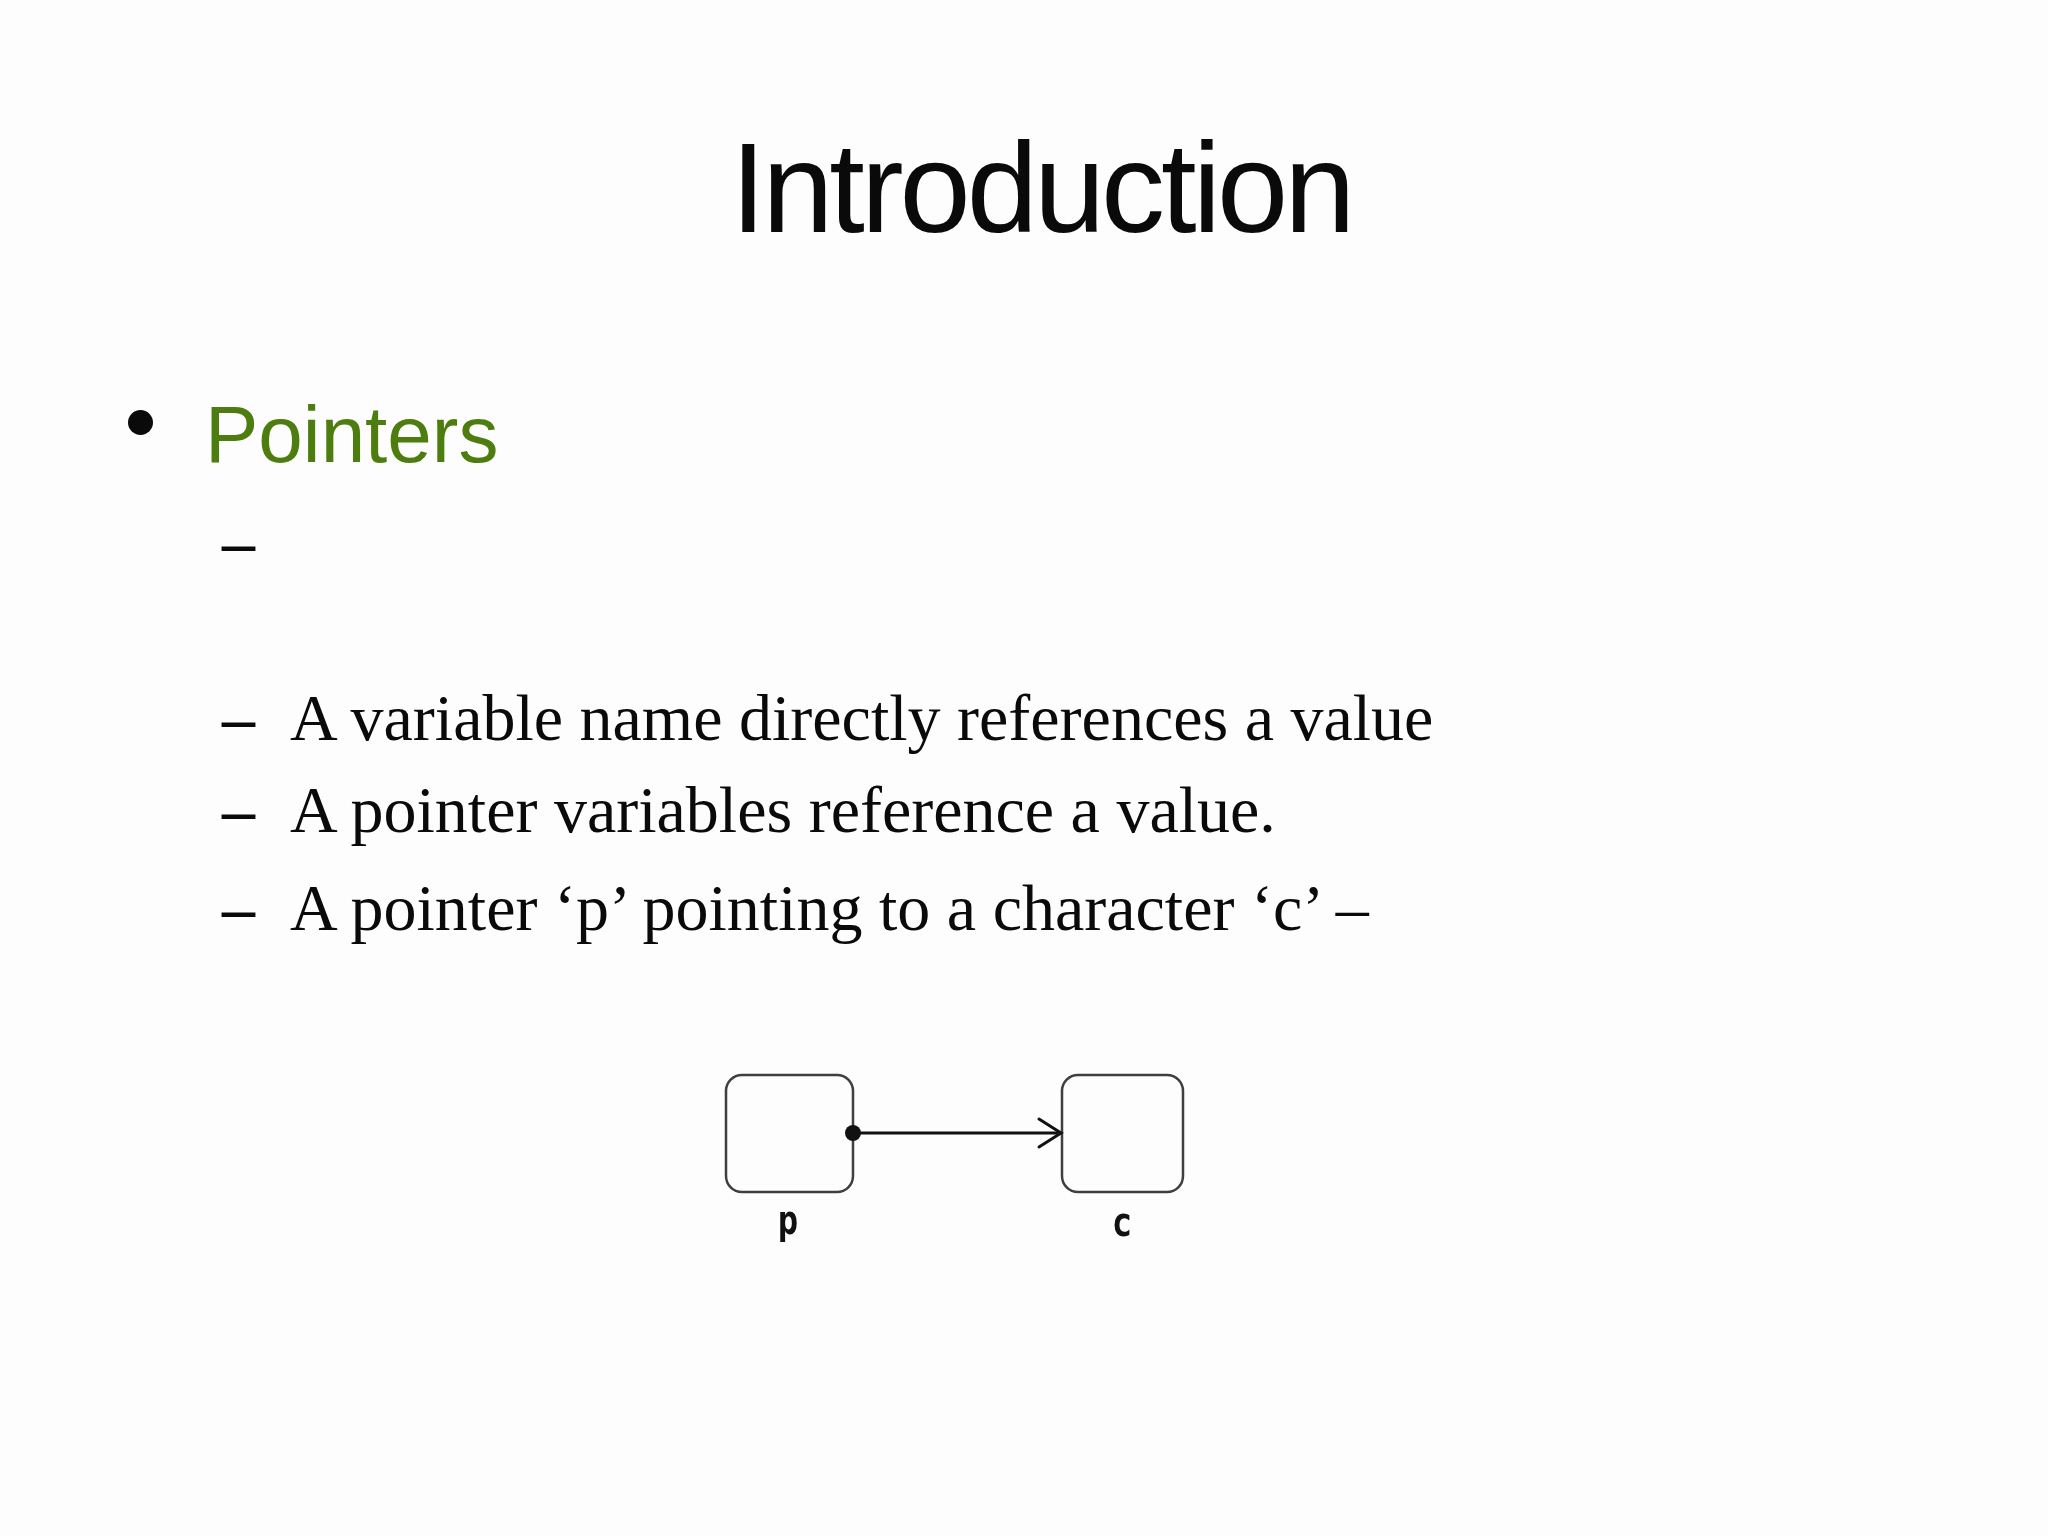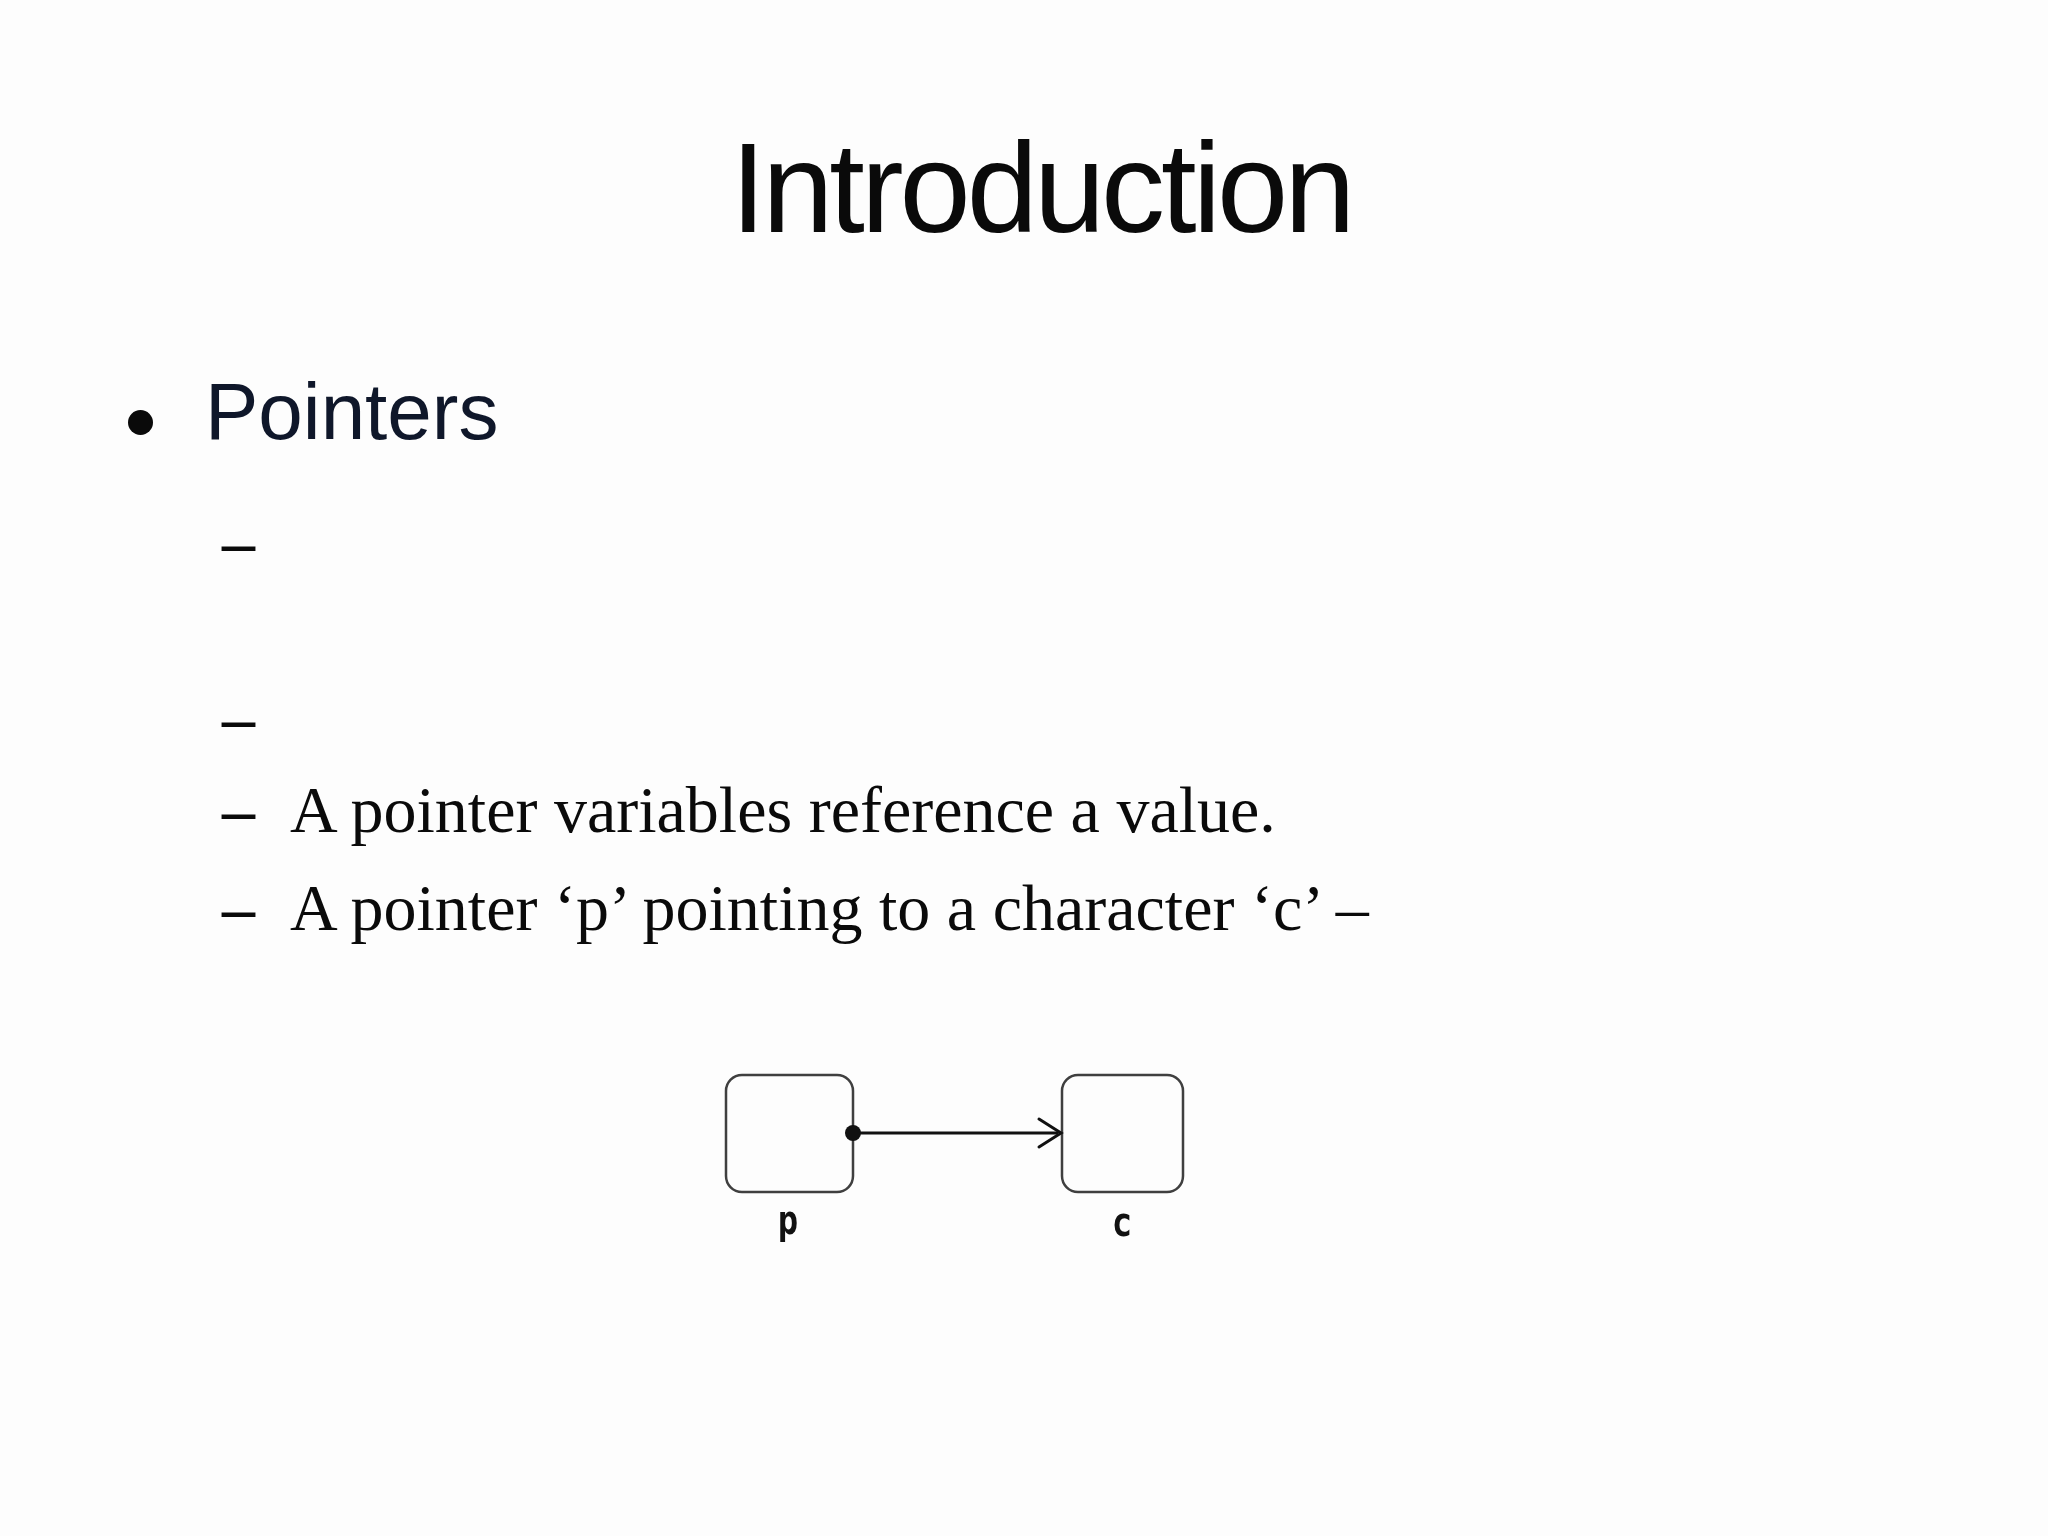--- a/index.html
+++ b/index.html
@@ -36,12 +36,12 @@
   
   .bullet-row {
     position: absolute;
-    top: 366px;
+    top: 389px;
     left: 205px;
     font-family: "Liberation Sans", sans-serif;
     font-size: 80px;
     line-height: 1.15;
-    color: #0f172a;
+    color: #4d7c0f;
     white-space: nowrap;
   }
   .bullet-dot {

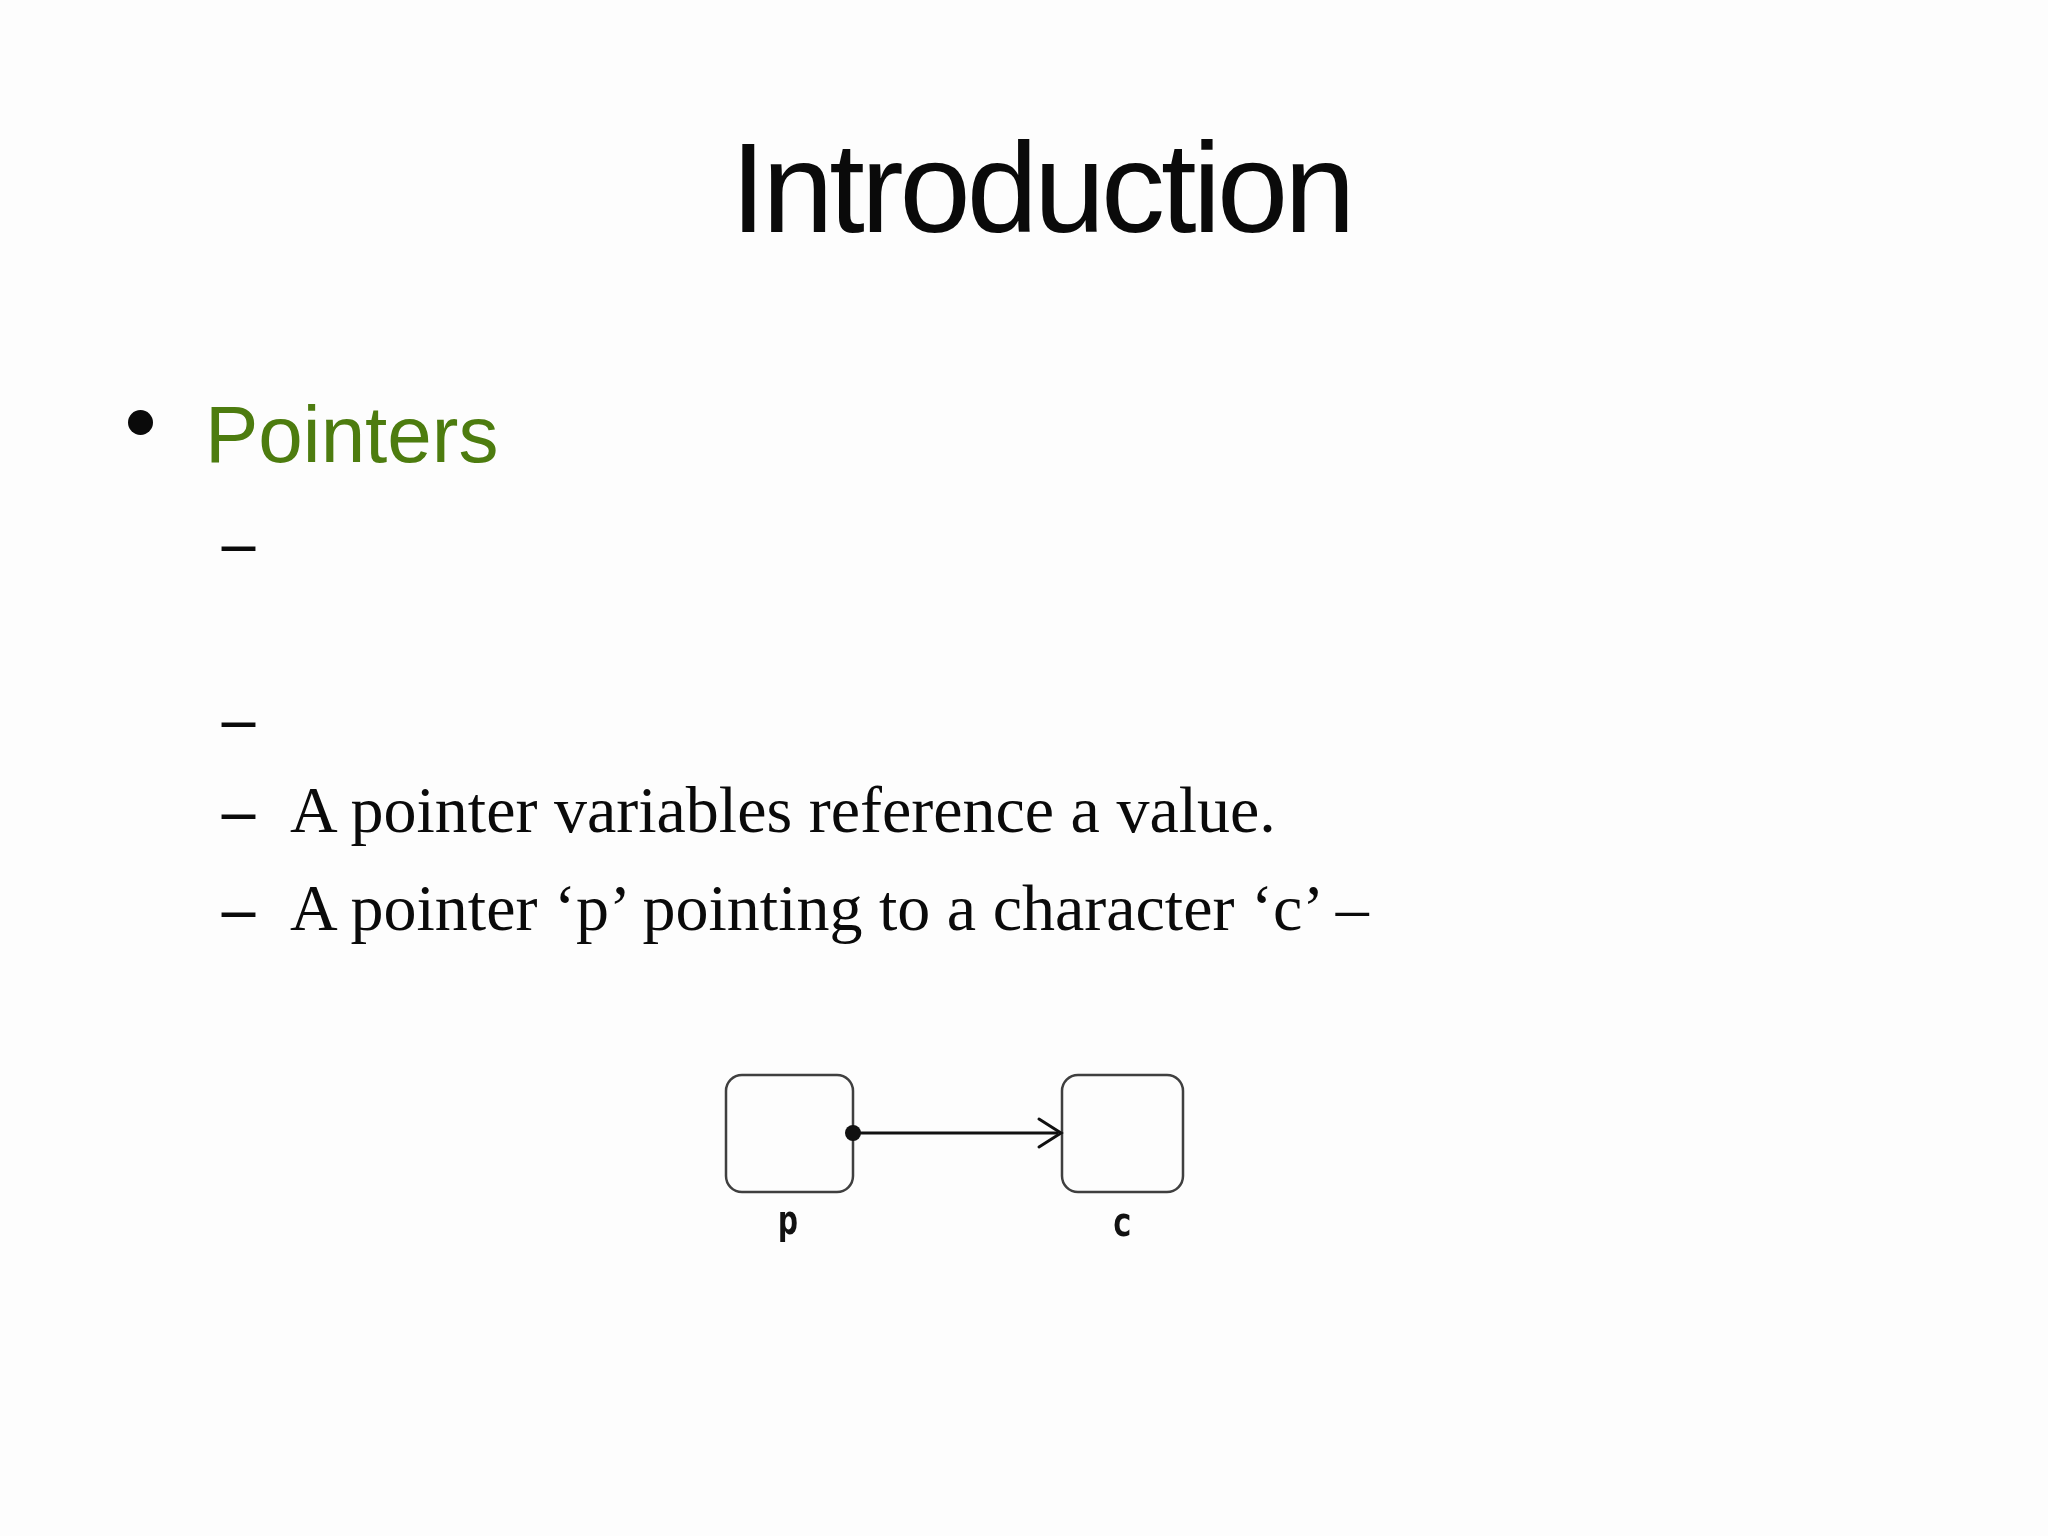--- a/index.html
+++ b/index.html
@@ -124,6 +124,7 @@
 
   <div class="sub sub-2">
     <span class="dash">–</span>
+    <span>A variable name directly references a value</span>
   </div>
 
   <div class="sub sub-3">

